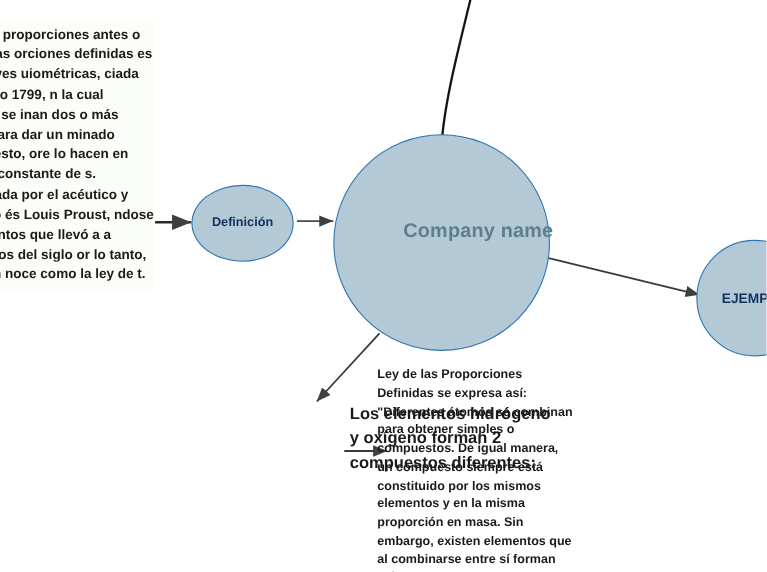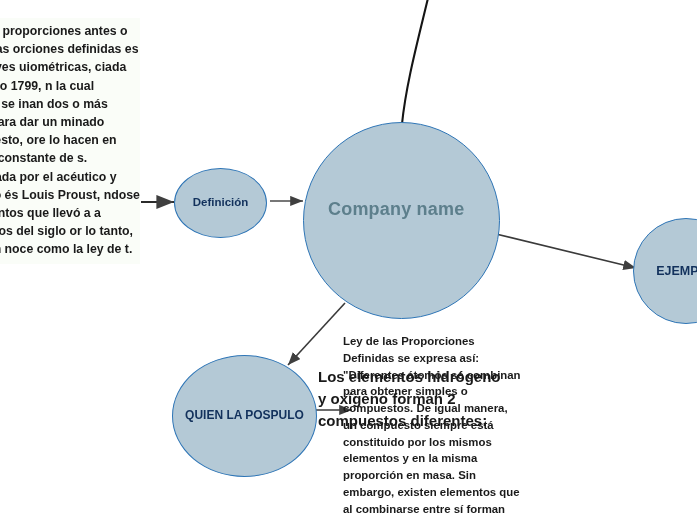--- a/index.html
+++ b/index.html
@@ -73,7 +73,7 @@
     font-family: "Liberation Sans", sans-serif;
     font-weight: bold;
     font-size: 18px;
-    text-align: left;
+    text-align: right;
     letter-spacing: .2px;
   }
 

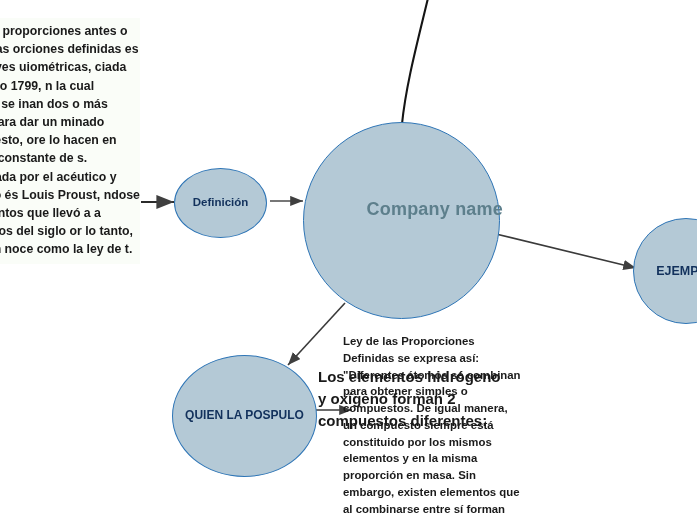--- a/index.html
+++ b/index.html
@@ -175,9 +175,6 @@
     <span class="node-label">EJEMPLO</span>
   </div>
 
-  <div class="node" id="node-pospulo">
-    <span class="node-label">QUIEN LA POSPULO</span>
-  </div>
 
   <div class="textblock" id="text-definition">Ley de las Proporciones Definidas se expresa así: "Diferentes átomos se combinan para obtener simples o compuestos. De igual manera, un compuesto siempre está constituido por los mismos elementos y en la misma proporción en masa. Sin embargo, existen elementos que al combinarse entre sí forman más de un compuesto.</div>
 

